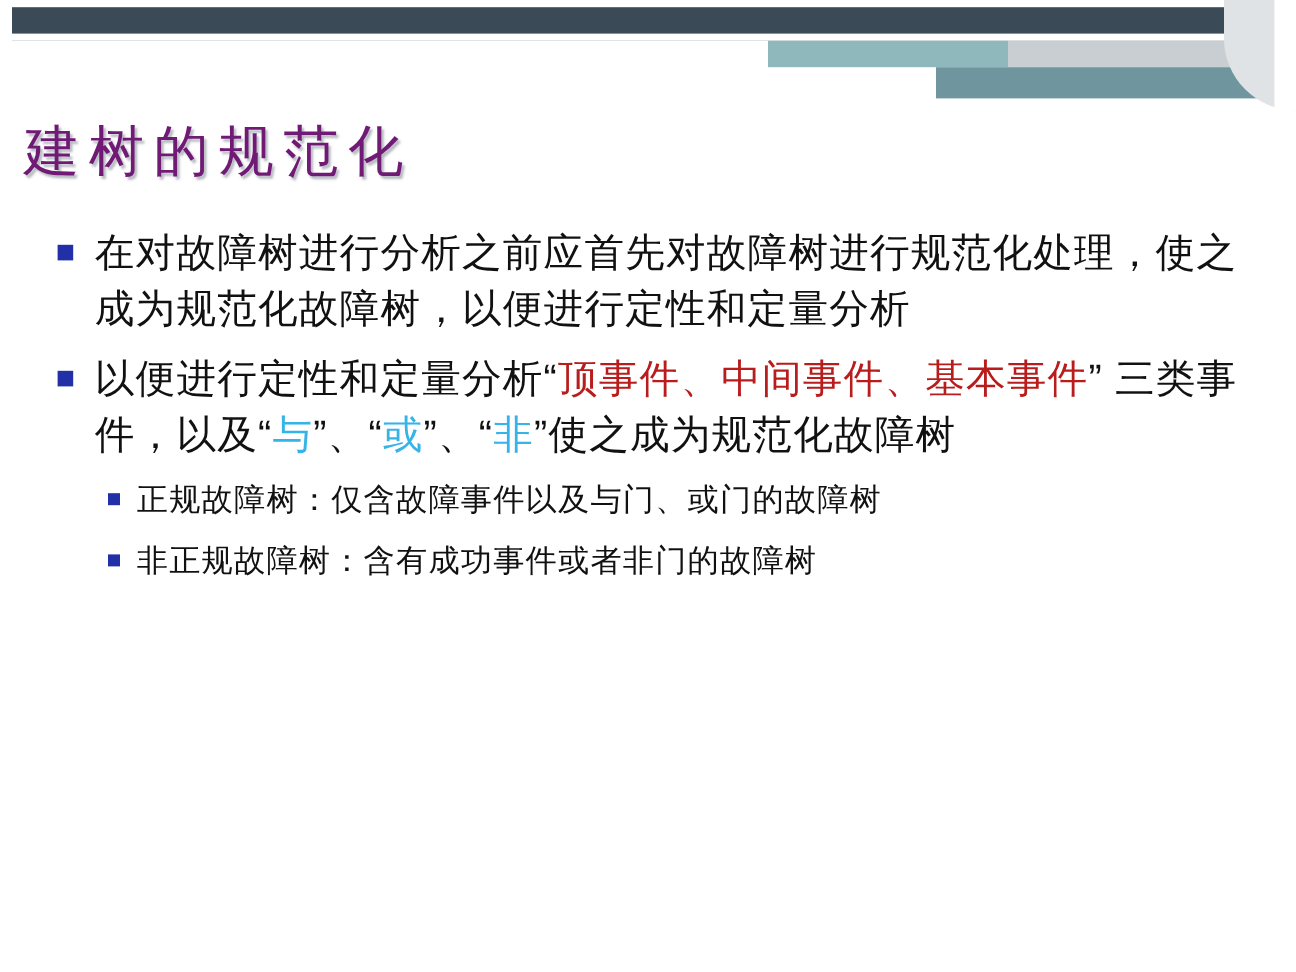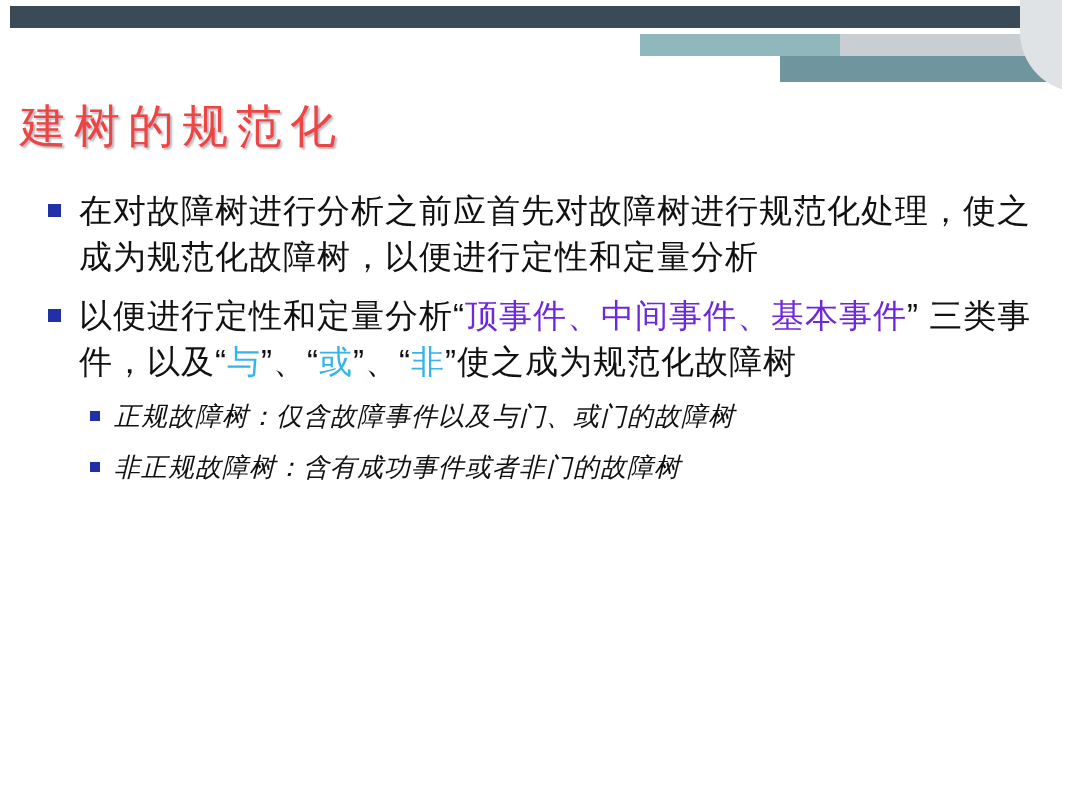--- a/index.html
+++ b/index.html
@@ -111,7 +111,7 @@
     left: 20px;
     font-size: 46px;
     letter-spacing: 8px;
-    color: #ef4444;
+    color: #701a75;
     font-family: "Liberation Sans", sans-serif;
     text-shadow: 2px 2px 2px rgba(120,130,140,0.55);
     white-space: nowrap;

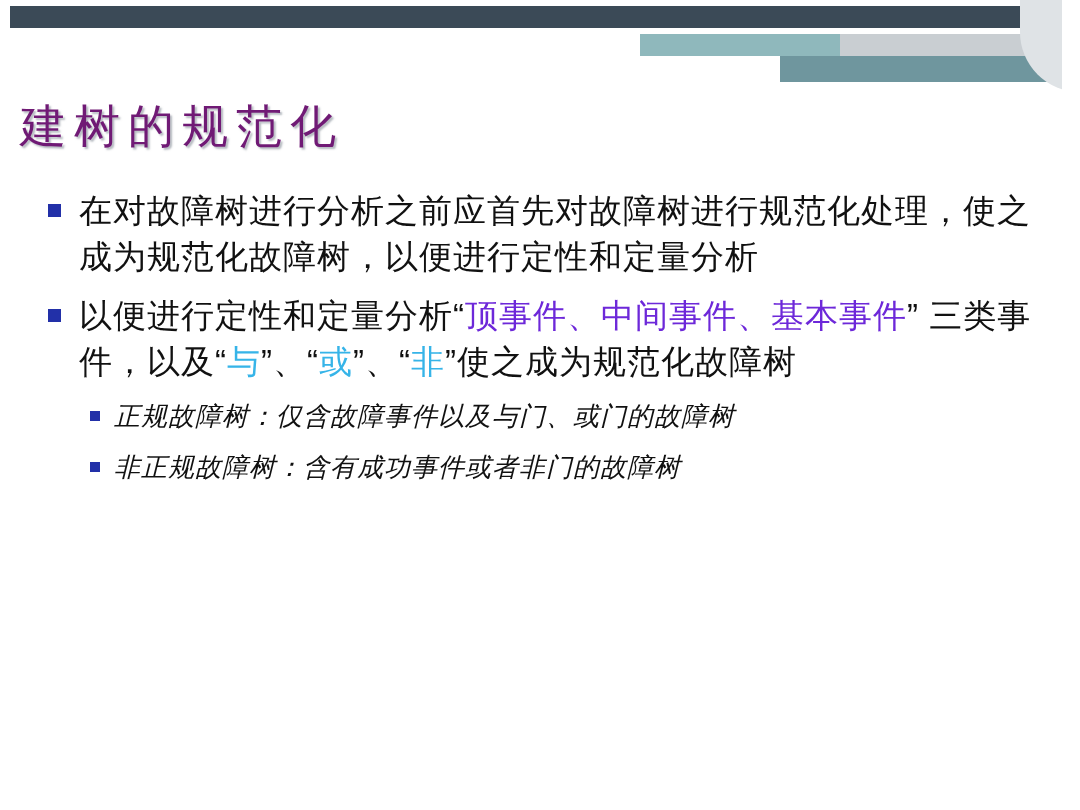--- a/index.html
+++ b/index.html
@@ -158,7 +158,7 @@
     font-size: 26px;
     line-height: 1.4;
   }
-  .red { color: #6d28d9; }
+  .red { color: #b91c1c; }
   .blue { color: #36b4e8; }
 </style>
 </head>

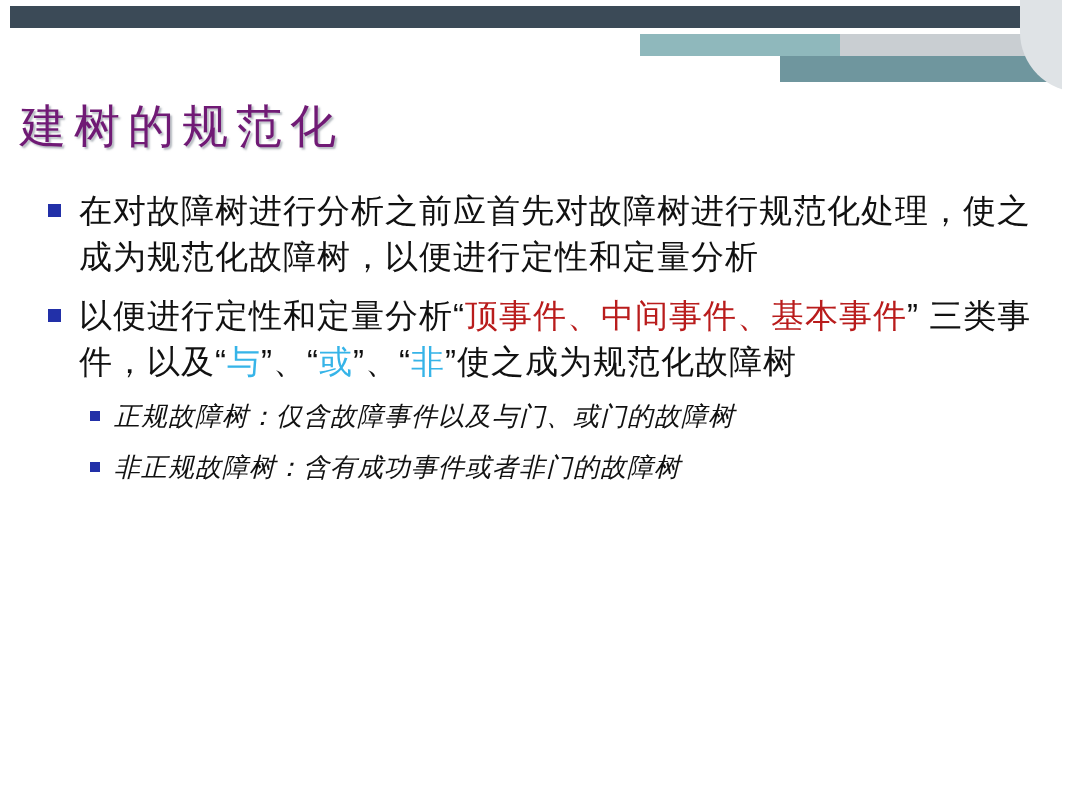--- a/index.html
+++ b/index.html
@@ -152,7 +152,6 @@
   .sub-list {
     margin-left: 42px;
     margin-top: 4px;
-    font-style: italic;
   }
   .sub-list .text {
     font-size: 26px;

